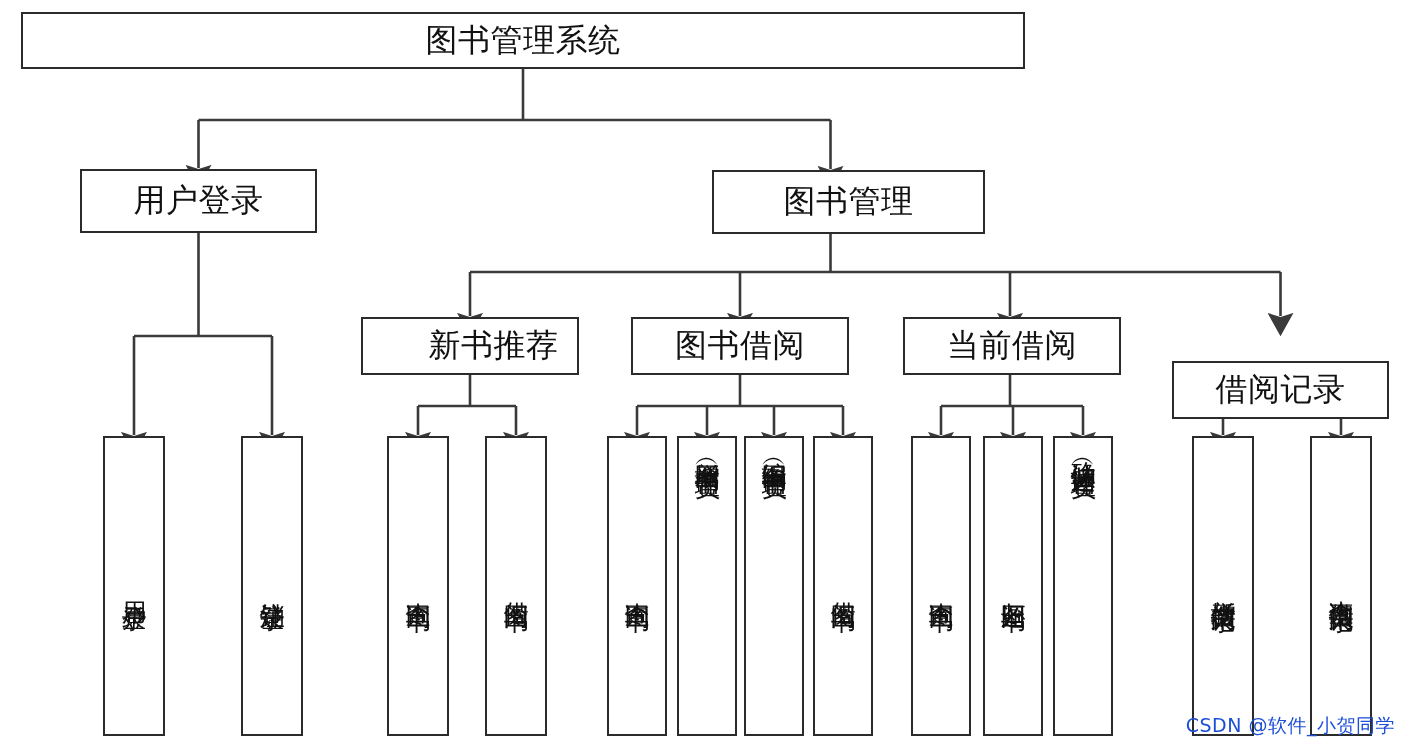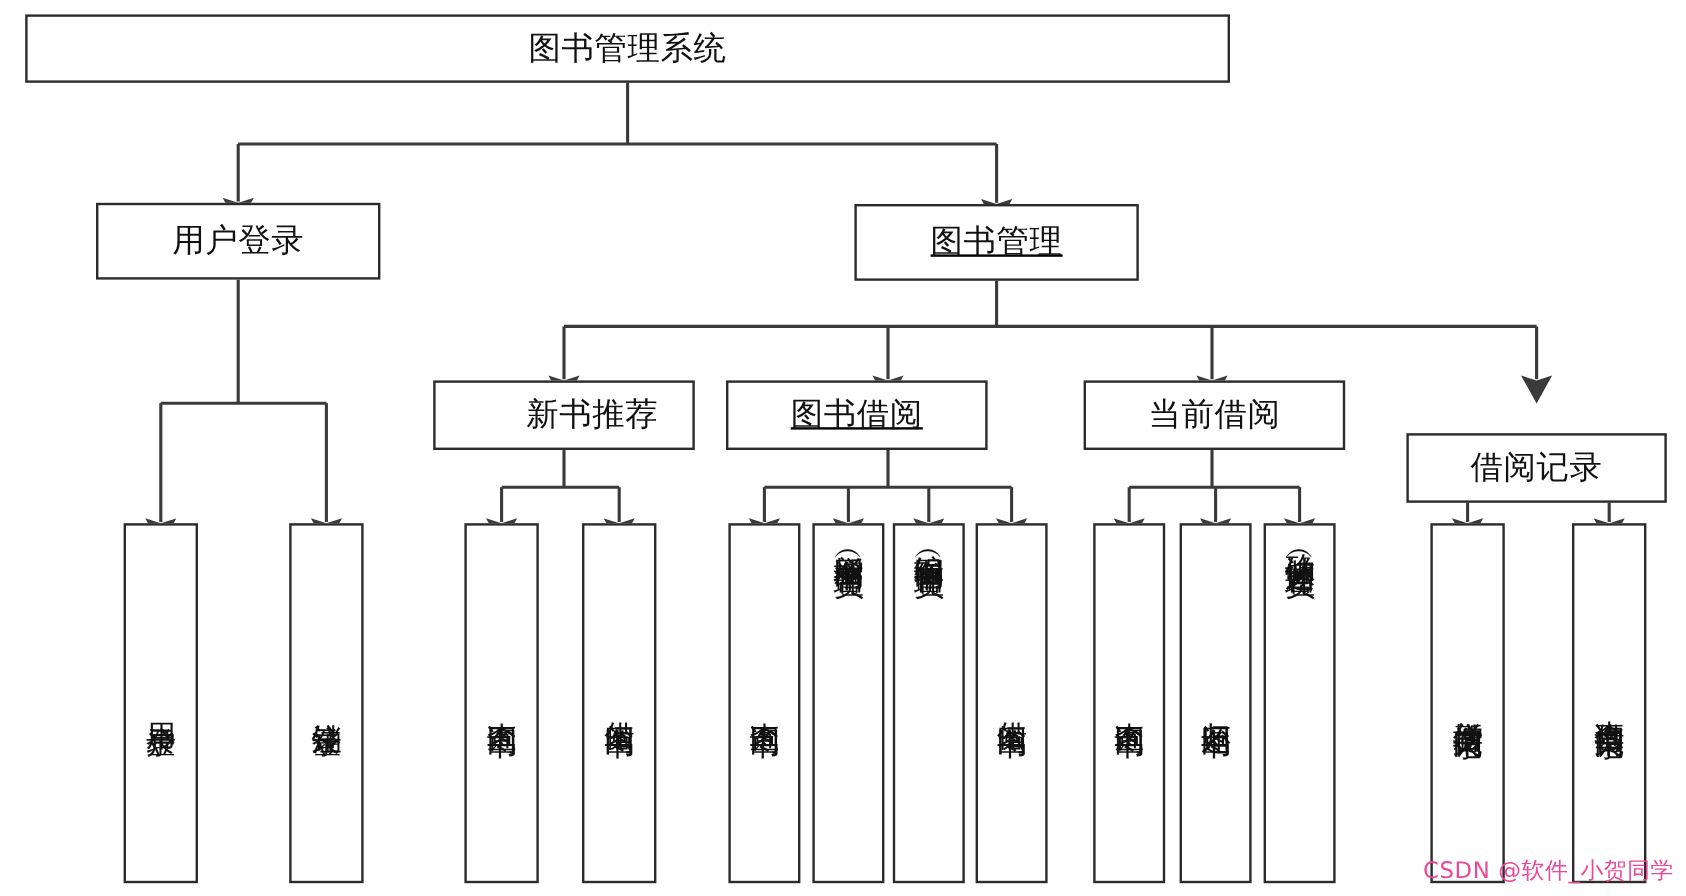--- a/index.html
+++ b/index.html
@@ -38,7 +38,7 @@
     z-index: 3;
   }
   .node-h .node-label {
-    font-size: 27px;
+    font-size: 32px;
     line-height: 1.1;
     color: #111111;
     letter-spacing: 0.5px;

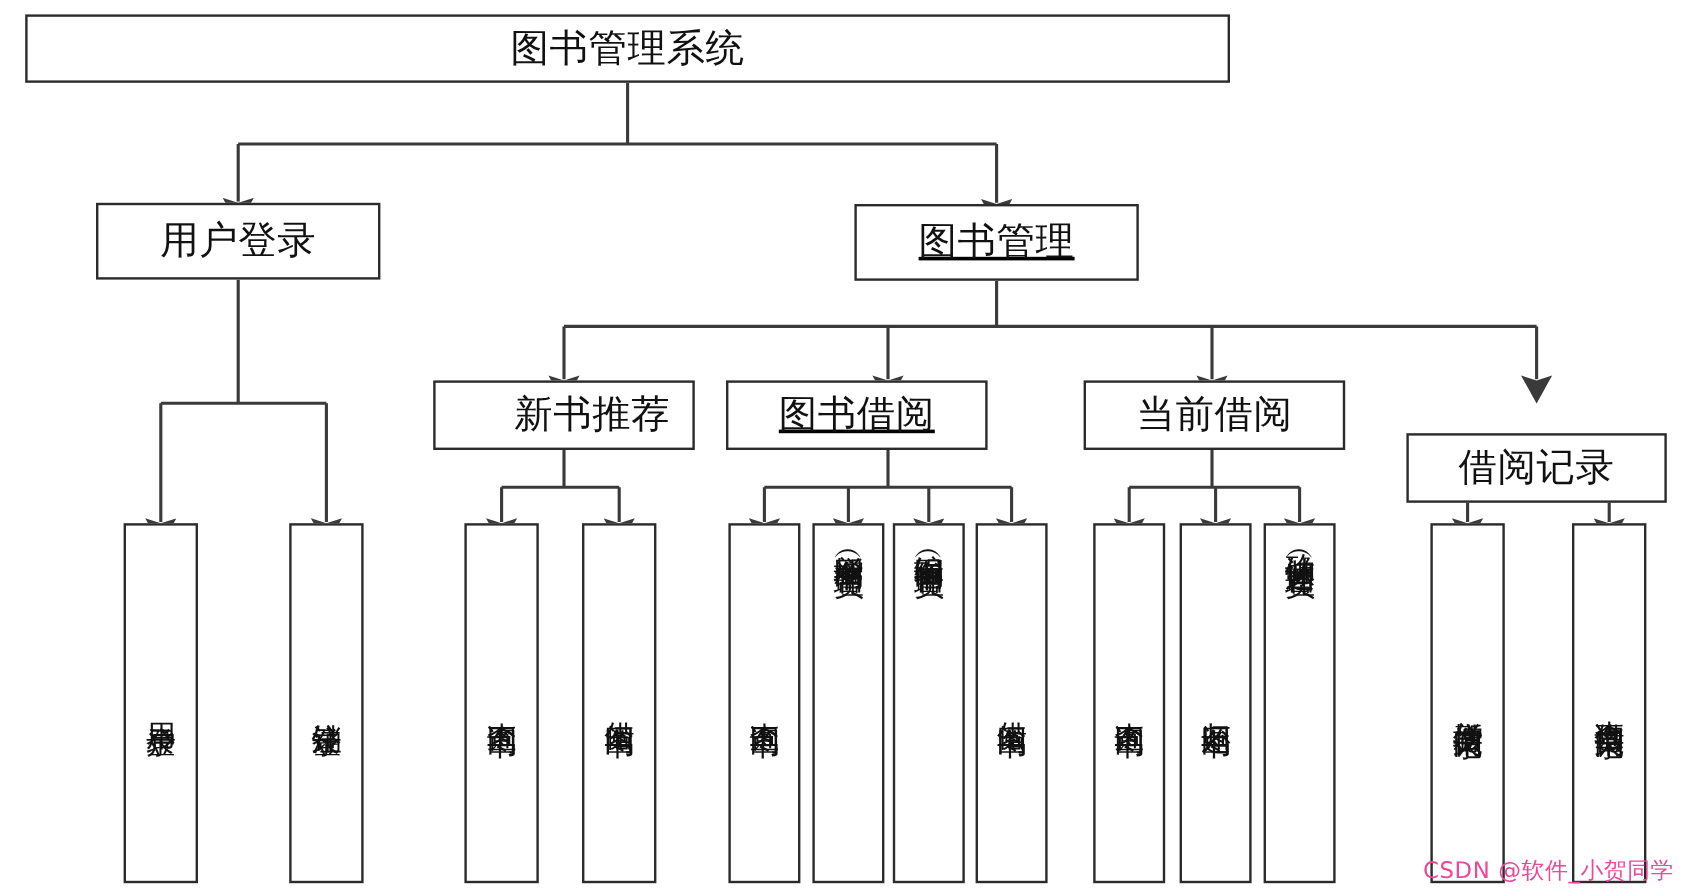--- a/index.html
+++ b/index.html
@@ -129,7 +129,7 @@
   <div class="node node-h" id="node-user-login" style="left: 80px; top: 169px; width: 237px; height: 64px;">
     <span class="node-label">用户登录</span>
   </div>
-  <div class="node node-h" id="node-book-manage" style="left: 712px; top: 170px; width: 237px; height: 64px; text-decoration: underline;">
+  <div class="node node-h" id="node-book-manage" style="left: 712px; top: 170px; width: 273px; height: 64px;">
     <span class="node-label">图书管理</span>
   </div>
 

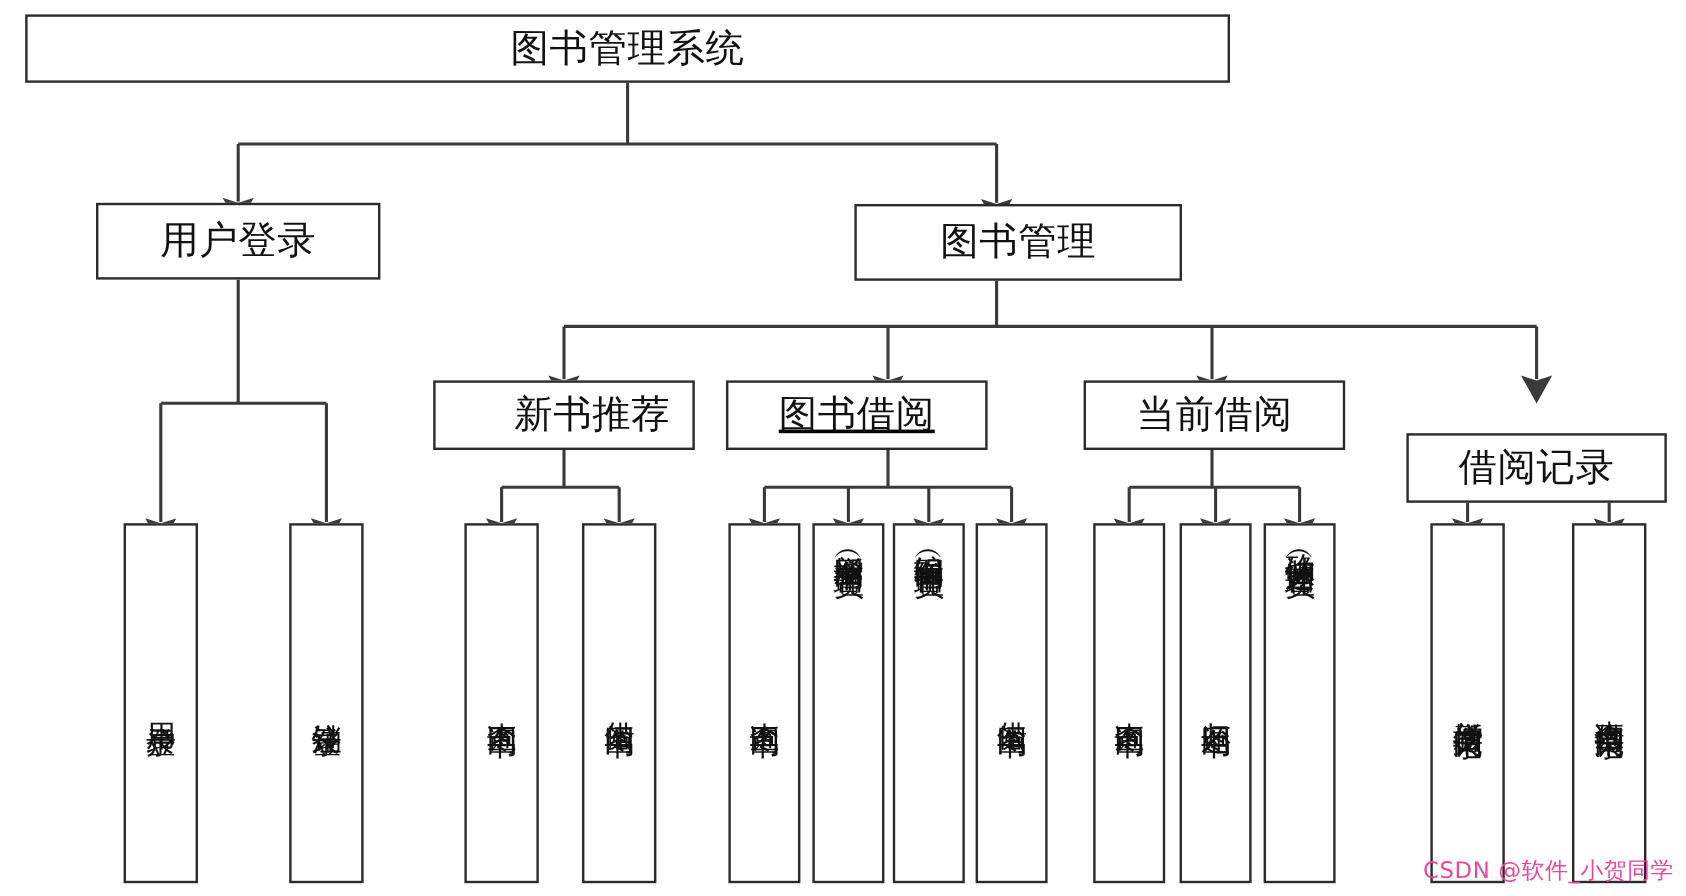--- a/index.html
+++ b/index.html
@@ -136,7 +136,7 @@
   <div class="node node-h" id="node-new-book-rec" style="left: 361px; top: 317px; width: 218px; height: 58px; padding-left: 47px;">
     <span class="node-label">新书推荐</span>
   </div>
-  <div class="node node-h" id="node-book-borrow" style="left: 605px; top: 317px; width: 218px; height: 58px; text-decoration: underline;">
+  <div class="node node-h" id="node-book-borrow" style="left: 631px; top: 317px; width: 218px; height: 58px;">
     <span class="node-label">图书借阅</span>
   </div>
   <div class="node node-h" id="node-current-borrow" style="left: 903px; top: 317px; width: 218px; height: 58px;">

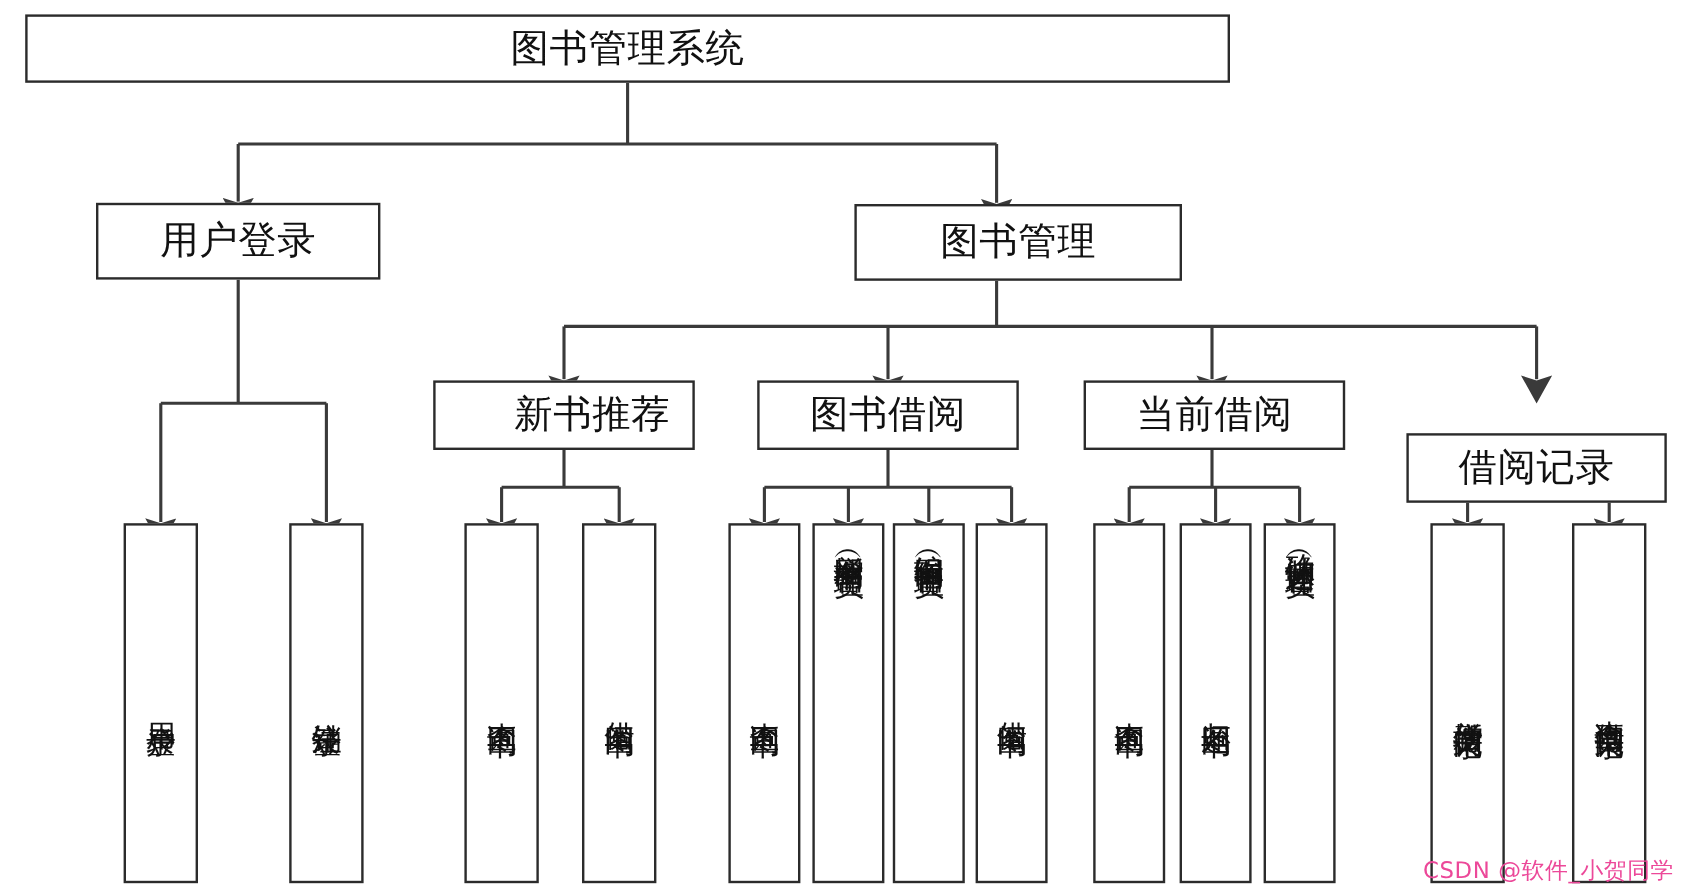--- a/index.html
+++ b/index.html
@@ -68,7 +68,7 @@
     right: 10px;
     bottom: 8px;
     font-size: 19px;
-    color: #ec4899;
+    color: #1d4ed8;
     letter-spacing: 0.5px;
     z-index: 5;
     white-space: nowrap;

